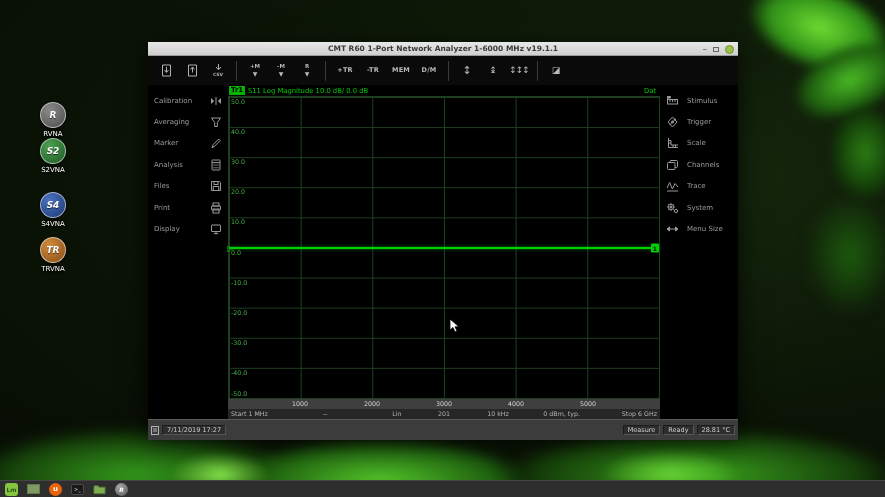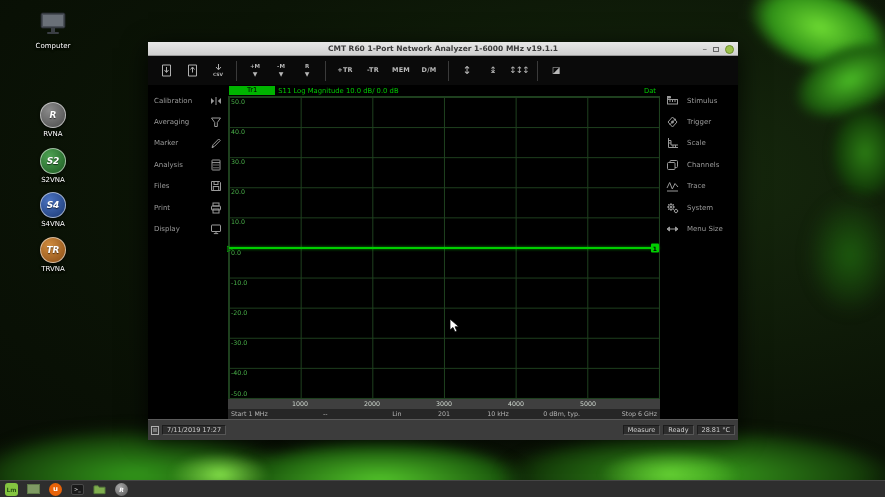--- a/index.html
+++ b/index.html
@@ -149,15 +149,6 @@
   <div class="leaf b4"></div>
   <div class="leaf b5"></div>
 
-  <div class="dicon" style="top:12px">
-    <svg width="30" height="24" viewBox="0 0 30 24">
-      <rect x="3" y="1" width="24" height="15" rx="1.5" fill="#4b5058" stroke="#23262b"></rect>
-      <rect x="5" y="3" width="20" height="11" fill="#6a7078"></rect>
-      <rect x="13" y="16" width="4" height="4" fill="#3a3e44"></rect>
-      <rect x="9" y="20" width="12" height="2" rx="1" fill="#3a3e44"></rect>
-    </svg>
-    <span class="lbl">Computer</span>
-  </div>
   <div class="dicon" style="top:102px">
     <div class="vna-circle" style="background:radial-gradient(circle at 35% 30%, #8a8a8a, #4c4c4c)">
       <span class="badge">R</span>

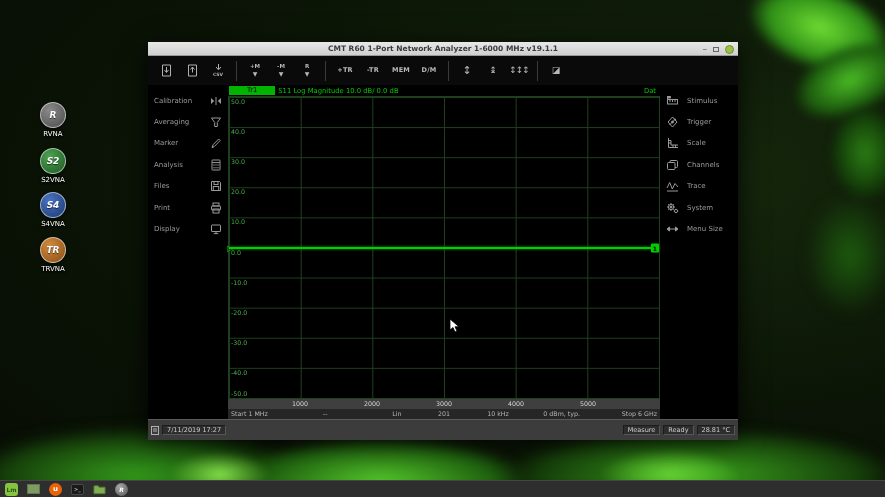--- a/index.html
+++ b/index.html
@@ -80,7 +80,7 @@
   .graph { flex:1; display:flex; flex-direction:column; min-width:0; }
   .trace-hdr { height:11px; display:flex; align-items:center; font-size:6.8px;
     color:#00cc00; padding:0 1px; }
-  .trace-id { background:#00b400; color:#000; font-weight:normal; padding:0 18px;
+  .trace-id { background:#00b400; color:#000; font-weight:bold; padding:0 2px;
     margin-right:3px; line-height:9px; }
   .trace-stat { margin-left:auto; padding-right:3px; }
   .plot { flex:1; position:relative; border:1px solid #1e401e;

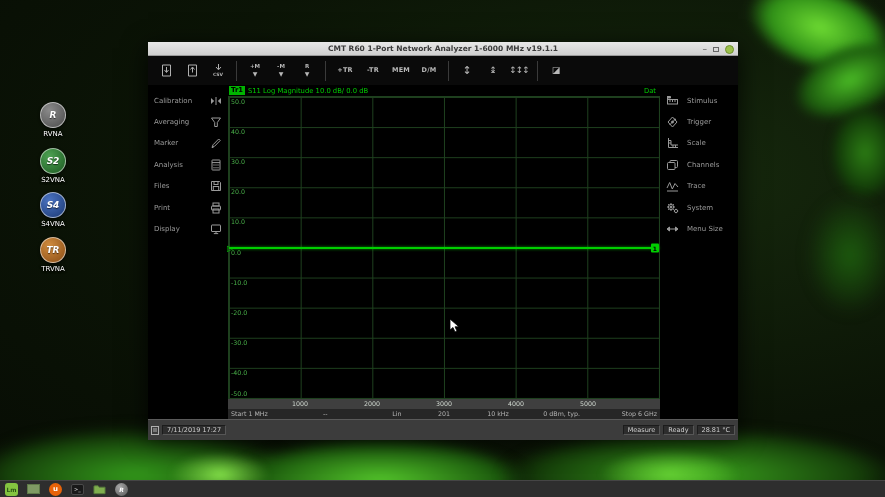--- a/index.html
+++ b/index.html
@@ -155,7 +155,7 @@
     </div>
     <span class="lbl">RVNA</span>
   </div>
-  <div class="dicon" style="top:148px">
+  <div class="dicon" style="top:138px">
     <div class="vna-circle" style="background:radial-gradient(circle at 35% 30%, #4da152, #1d5a22)">
       <span class="badge">S2</span>
     </div>

